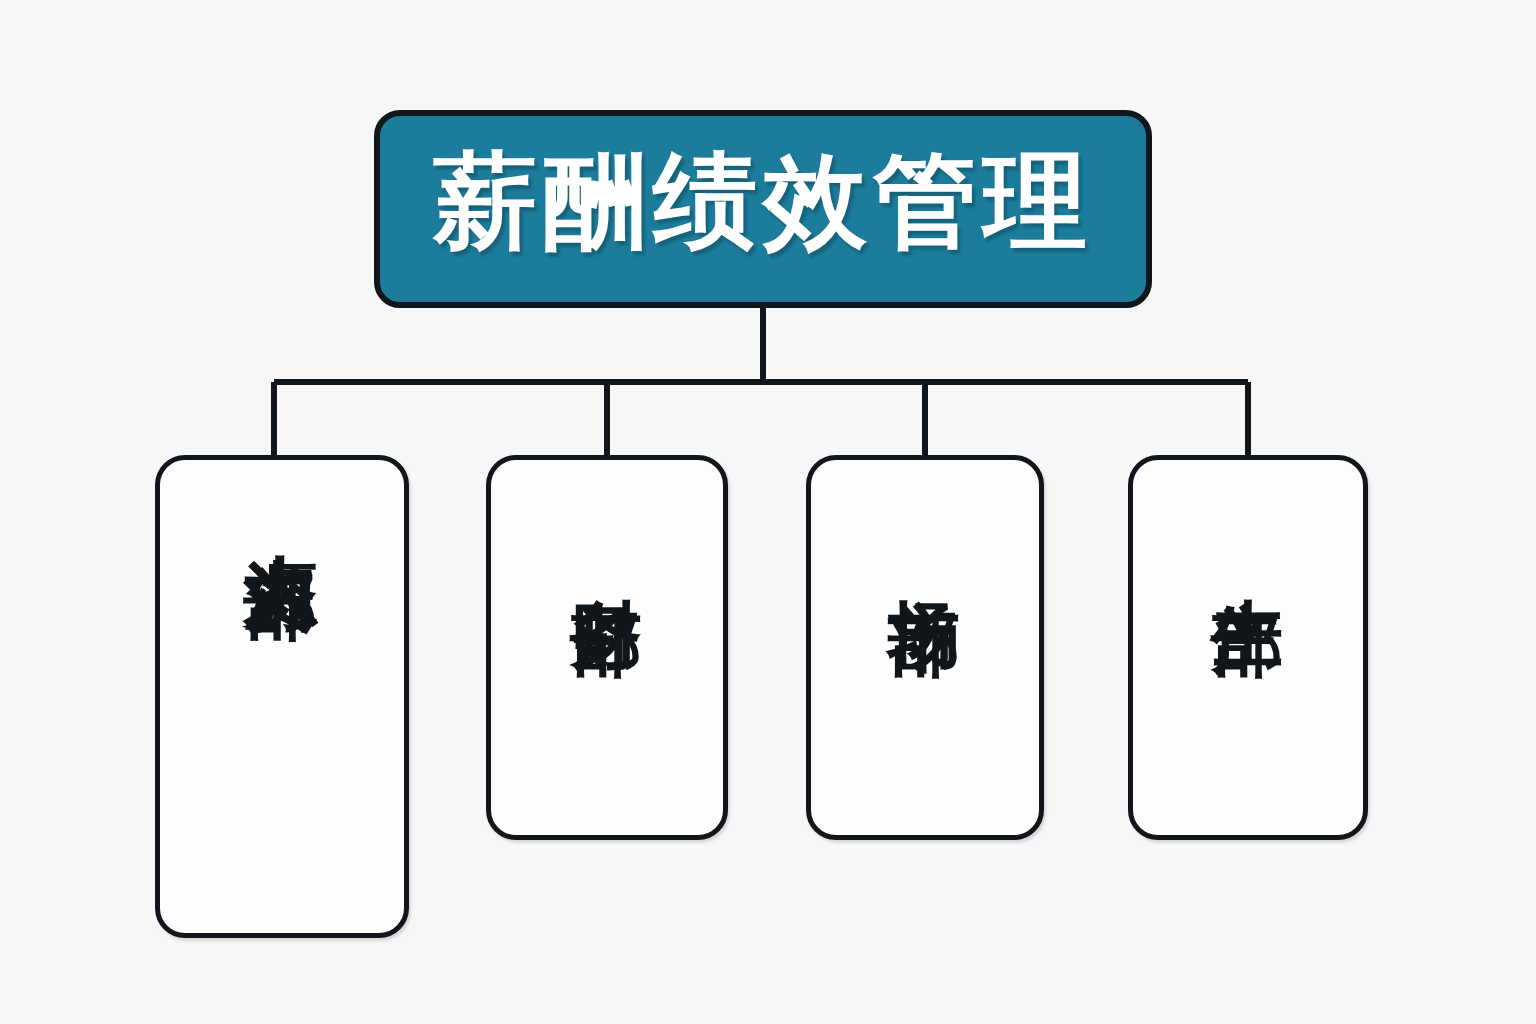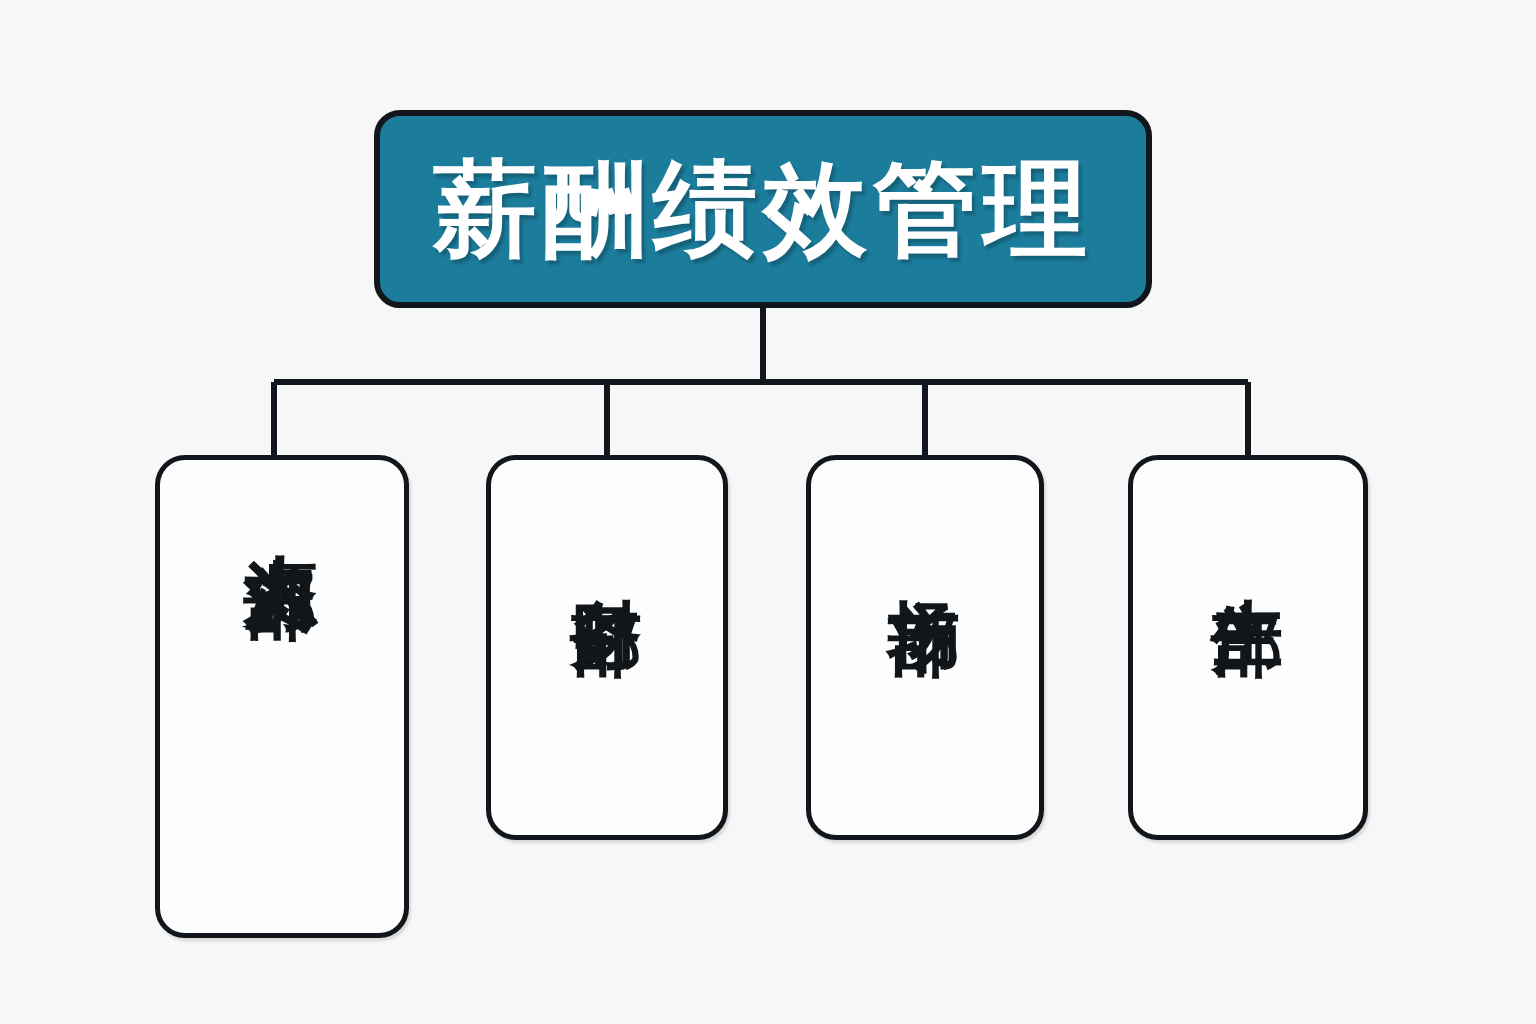--- a/index.html
+++ b/index.html
@@ -54,7 +54,7 @@
     letter-spacing: 6px;
     white-space: nowrap;
     text-shadow: 3px 4px 3px rgba(0,0,0,0.22);
-    font-family: Liberation Sans, sans-serif;
+    font-family: Liberation Mono, monospace;
   }
 
   

